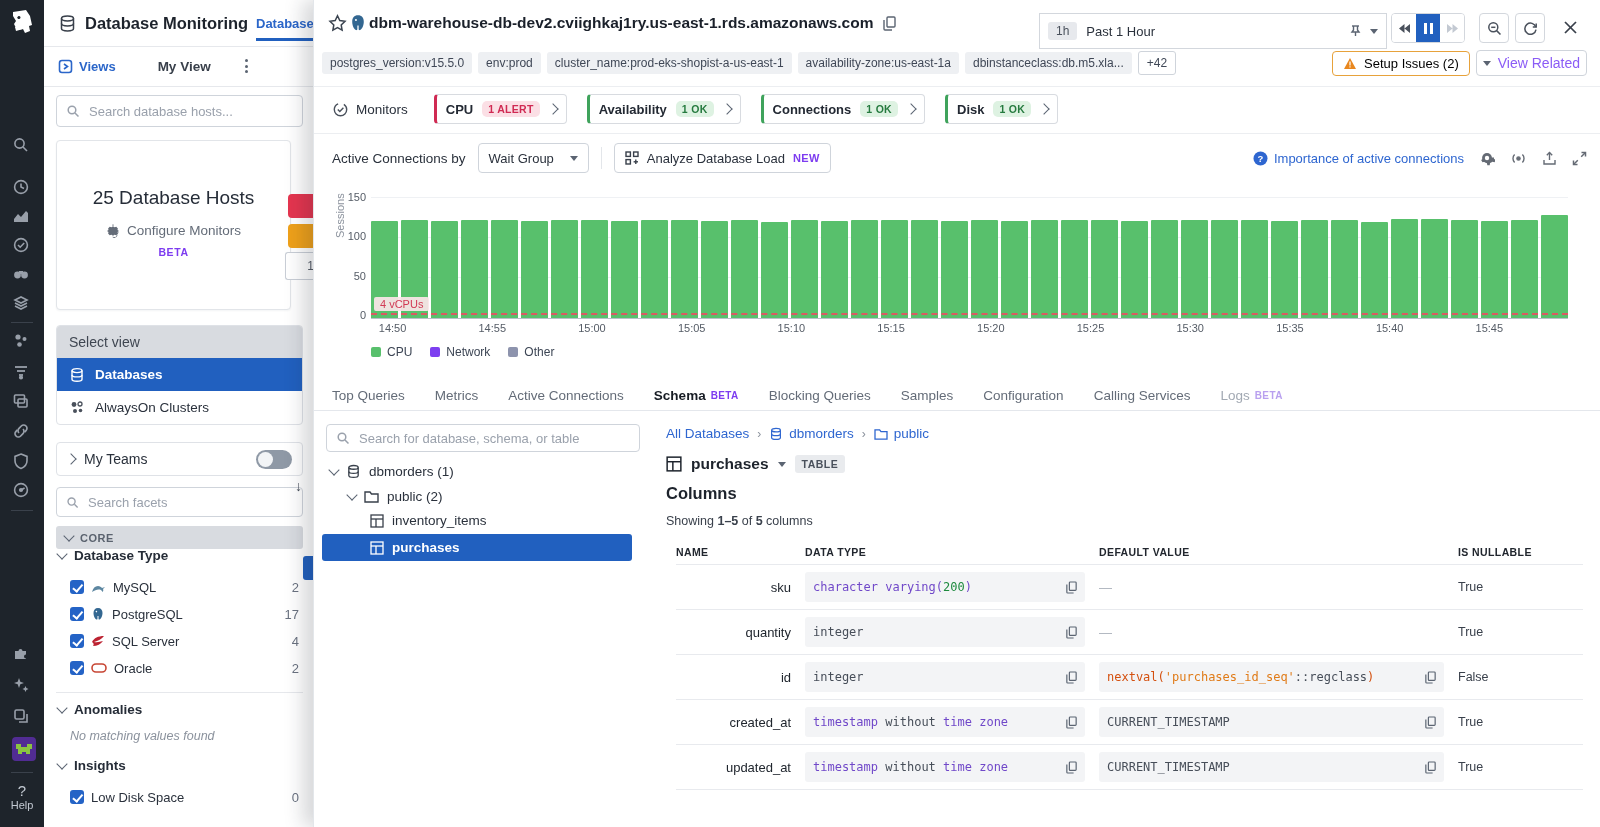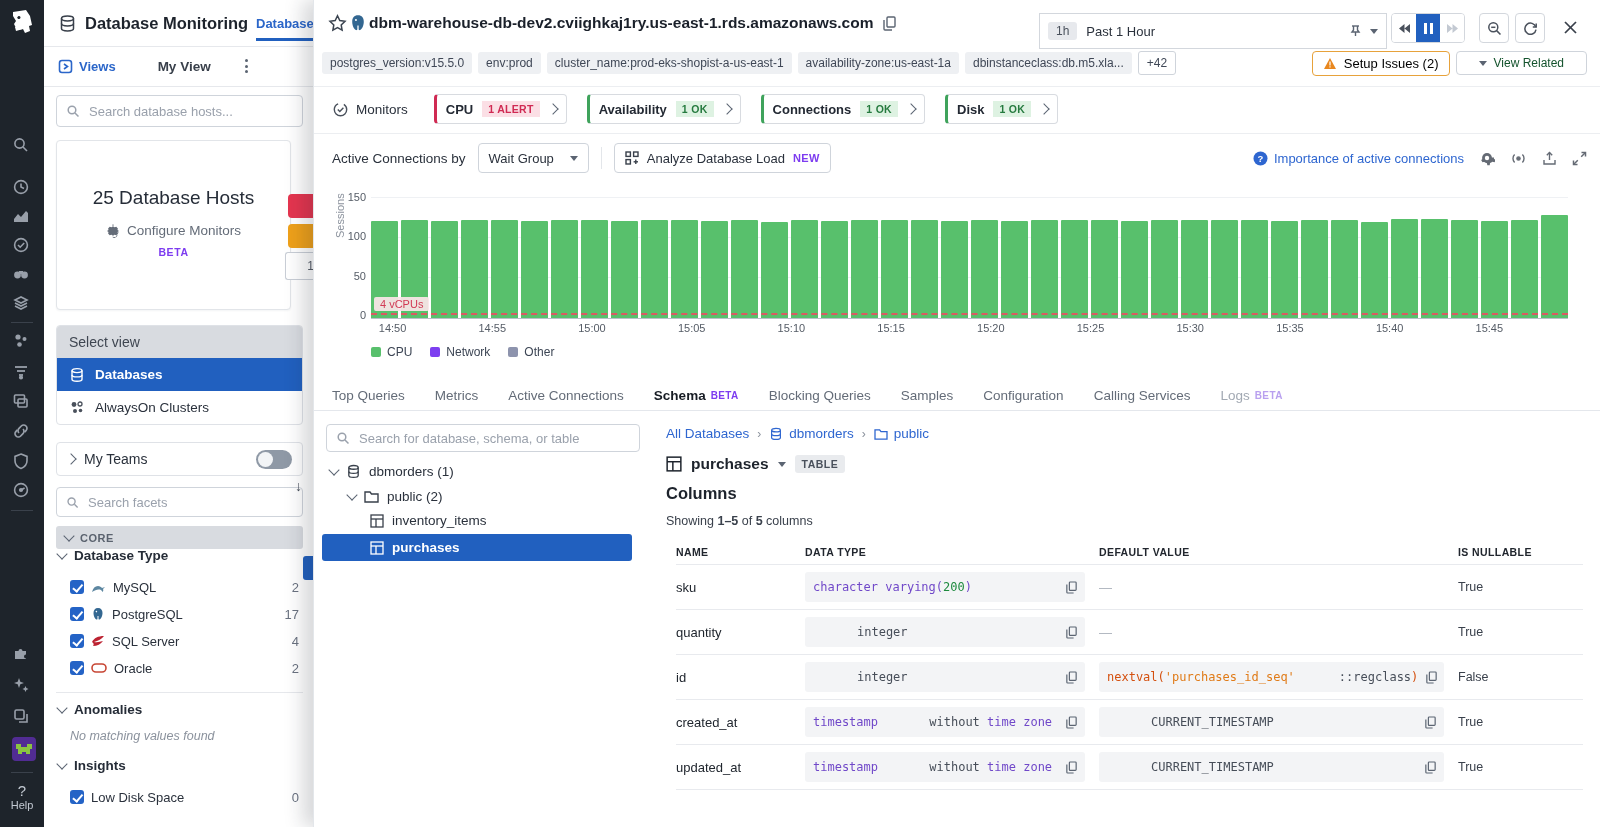--- a/index.html
+++ b/index.html
@@ -81,7 +81,7 @@
   .tag{background:#eef0f3;border-radius:3px;padding:4px 8px;font-size:12px;color:#3f4756;white-space:nowrap;}
   .tag.more{background:#fff;border:1px solid #cfd4db;}
   .setup-btn{margin-left:auto;display:flex;align-items:center;gap:7px;border:1px solid #e7a23b;border-radius:4px;padding:4px 10px;color:#000000;font-size:13px;cursor:pointer;background:#fff;}
-  .related-btn{display:flex;align-items:center;gap:7px;border:1px solid #cfd4db;border-radius:4px;padding:4px 22px;color:#14532d;font-size:12px;cursor:pointer;background:#fff;}
+  .related-btn{display:flex;align-items:center;gap:7px;border:1px solid #cfd4db;border-radius:4px;padding:4px 6px;color:#8b5cf6;font-size:14px;cursor:pointer;background:#fff;}
   .caret-down{width:0;height:0;border-left:4px solid transparent;border-right:4px solid transparent;border-top:5px solid #5b6472;}
   .ov-div{position:absolute;left:0;right:0;height:1px;background:#eceef1;}
 

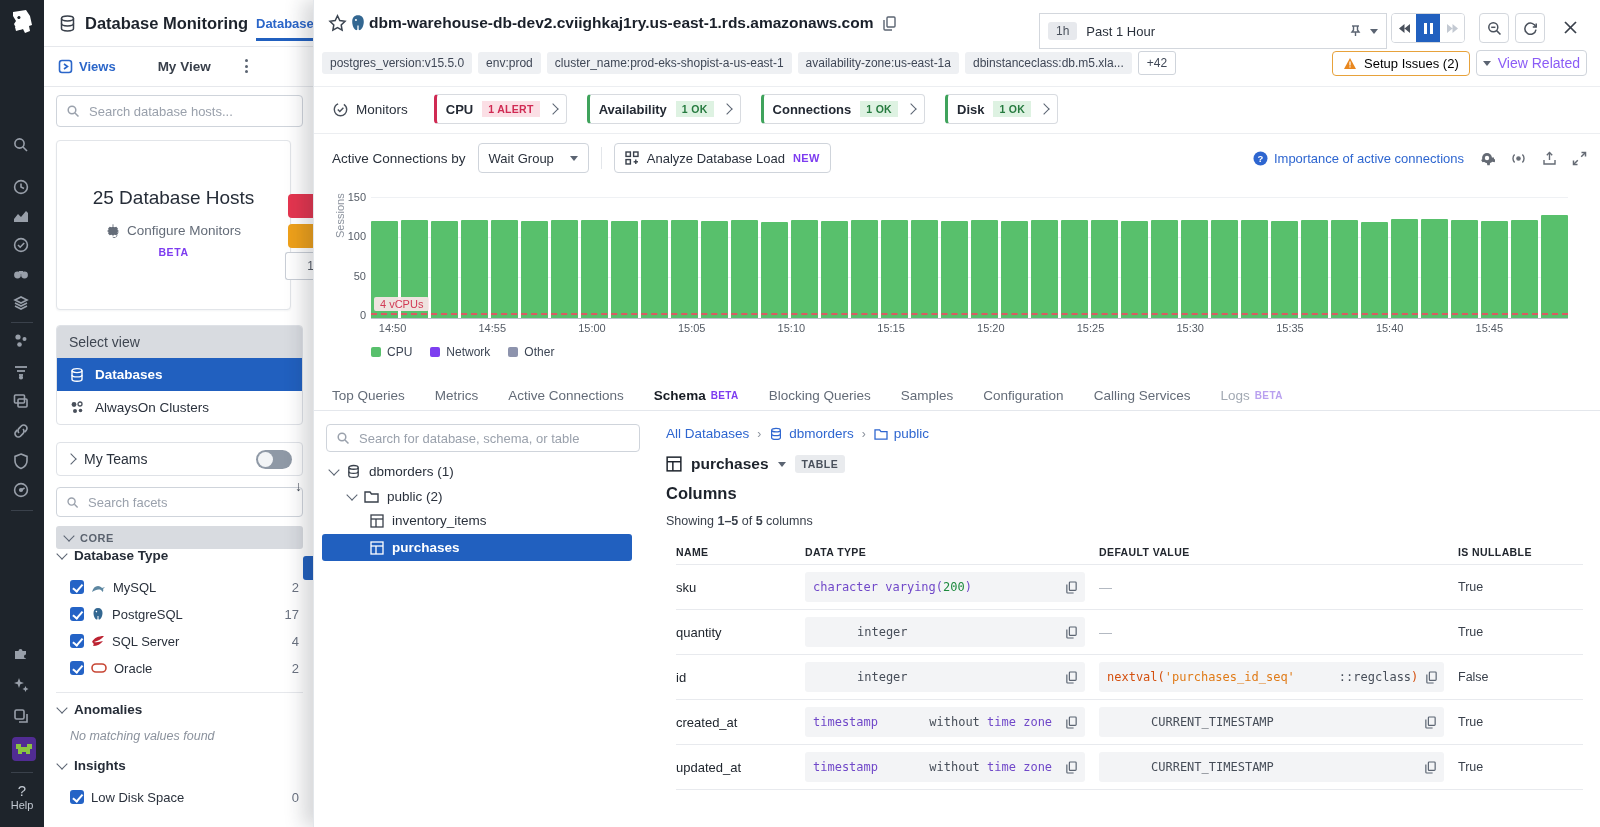--- a/index.html
+++ b/index.html
@@ -91,7 +91,7 @@
   .mon-card.alert{border-left:3px solid #d02a53;}
   .mon-card.ok{border-left:3px solid #3fa35c;}
   .mon-name{font-size:13px;font-weight:700;color:#23293390;color:#232933;}
-  .mon-badge{font-size:10.5px;font-weight:700;border-radius:0;padding:2px 6px;letter-spacing:.3px;}
+  .mon-badge{font-size:10.5px;font-weight:700;border-radius:5px;padding:2px 6px;letter-spacing:.3px;}
   .mon-badge.alert{background:#fbdfe5;color:#d02a53;}
   .mon-badge.ok{background:#def2e2;color:#257a3e;}
 

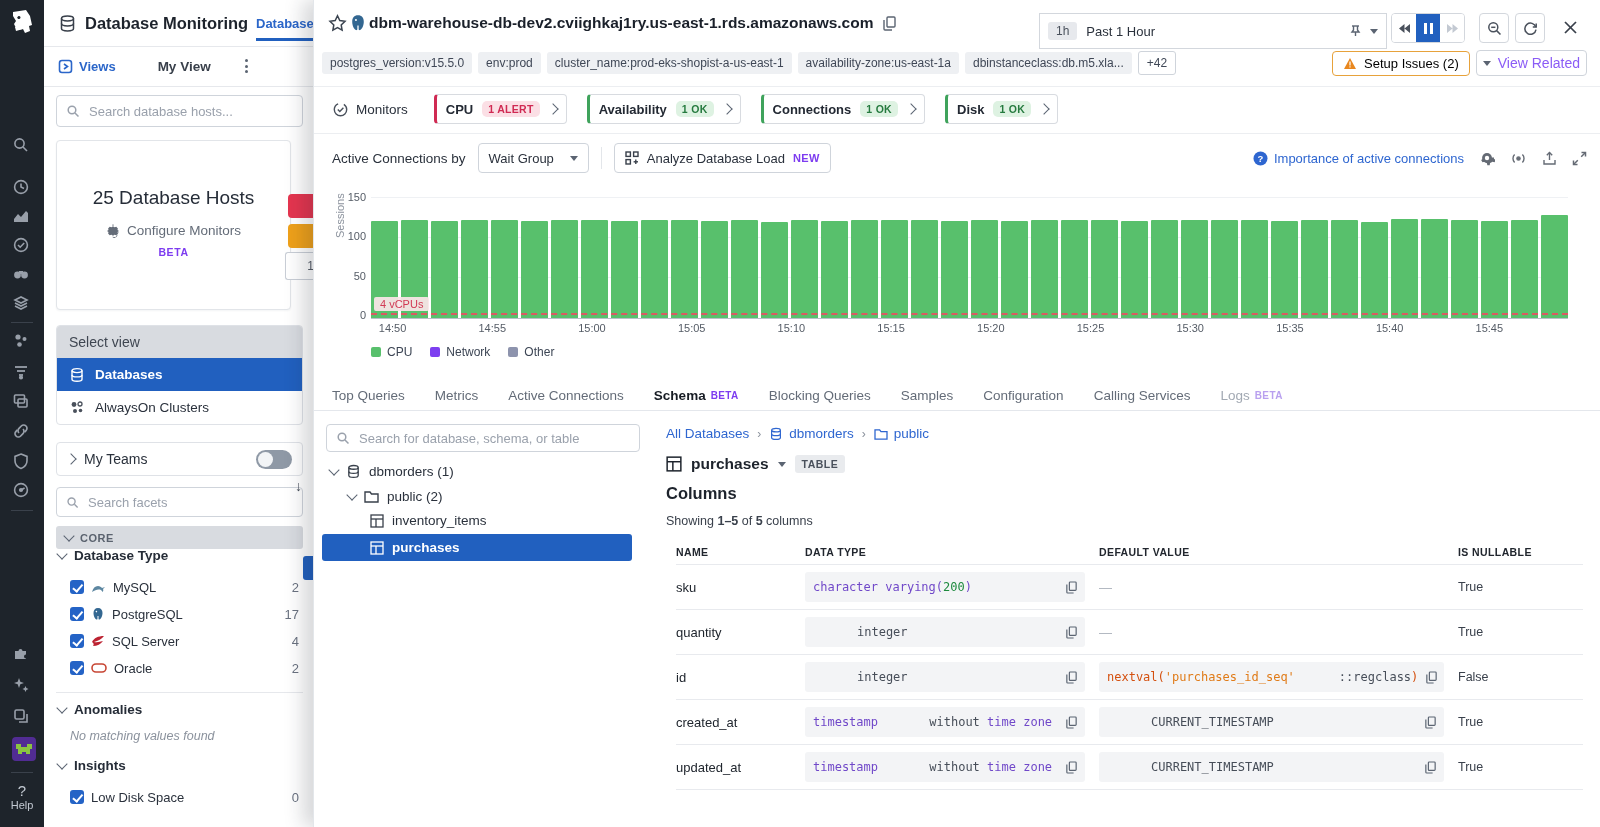--- a/index.html
+++ b/index.html
@@ -149,7 +149,7 @@
   .drow{display:grid;grid-template-columns:115px 280px 345px 1fr;column-gap:14px;align-items:center;border-bottom:1px solid #e8eaee;}
   .dhead{height:24px;font-size:10.5px;font-weight:700;color:#21262e;letter-spacing:.4px;}
   .drow.body{height:44px;}
-  .cell-name{font-size:13px;color:#20262e;}
+  .cell-name{font-size:13px;color:#20262e;text-align:right;}
   .chip{display:flex;align-items:center;justify-content:space-between;background:#f3f4f6;border-radius:3px;height:30px;padding:0 8px;box-sizing:border-box;}
   .code{font-family:"DejaVu Sans Mono",monospace;font-size:12px;white-space:nowrap;}
   .c-kw{color:#7048c9;}.c-num{color:#1d8a3e;}.c-d{color:#474e59;margin-left:44px;}.c-fn{color:#d4500f;}.c-str{color:#e07b18;}

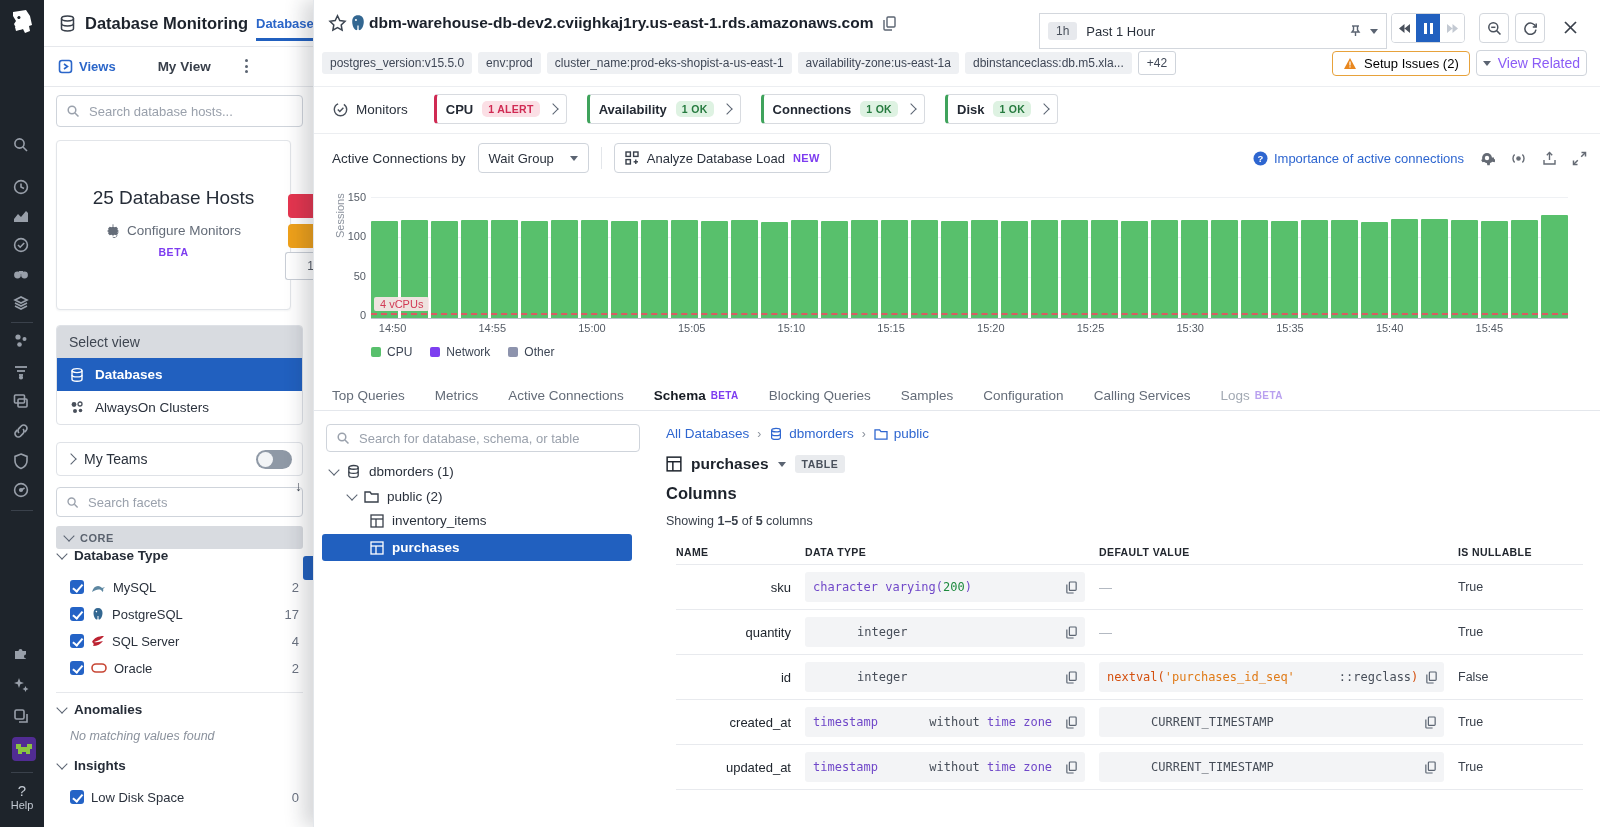--- a/index.html
+++ b/index.html
@@ -152,7 +152,7 @@
   .cell-name{font-size:13px;color:#20262e;text-align:right;}
   .chip{display:flex;align-items:center;justify-content:space-between;background:#f3f4f6;border-radius:3px;height:30px;padding:0 8px;box-sizing:border-box;}
   .code{font-family:"DejaVu Sans Mono",monospace;font-size:12px;white-space:nowrap;}
-  .c-kw{color:#7048c9;}.c-num{color:#1d8a3e;}.c-d{color:#474e59;margin-left:44px;}.c-fn{color:#d4500f;}.c-str{color:#e07b18;}
+  .c-kw{color:#7048c9;}.c-num{color:#1d8a3e;}.c-d{color:#474e59;}.c-fn{color:#d4500f;}.c-str{color:#e07b18;}
   .dash{color:#aab1bb;font-size:13px;}
   .cell-null{font-size:12.5px;color:#3a414c;}
   .copyic{cursor:pointer;flex:none;margin-left:8px;}

